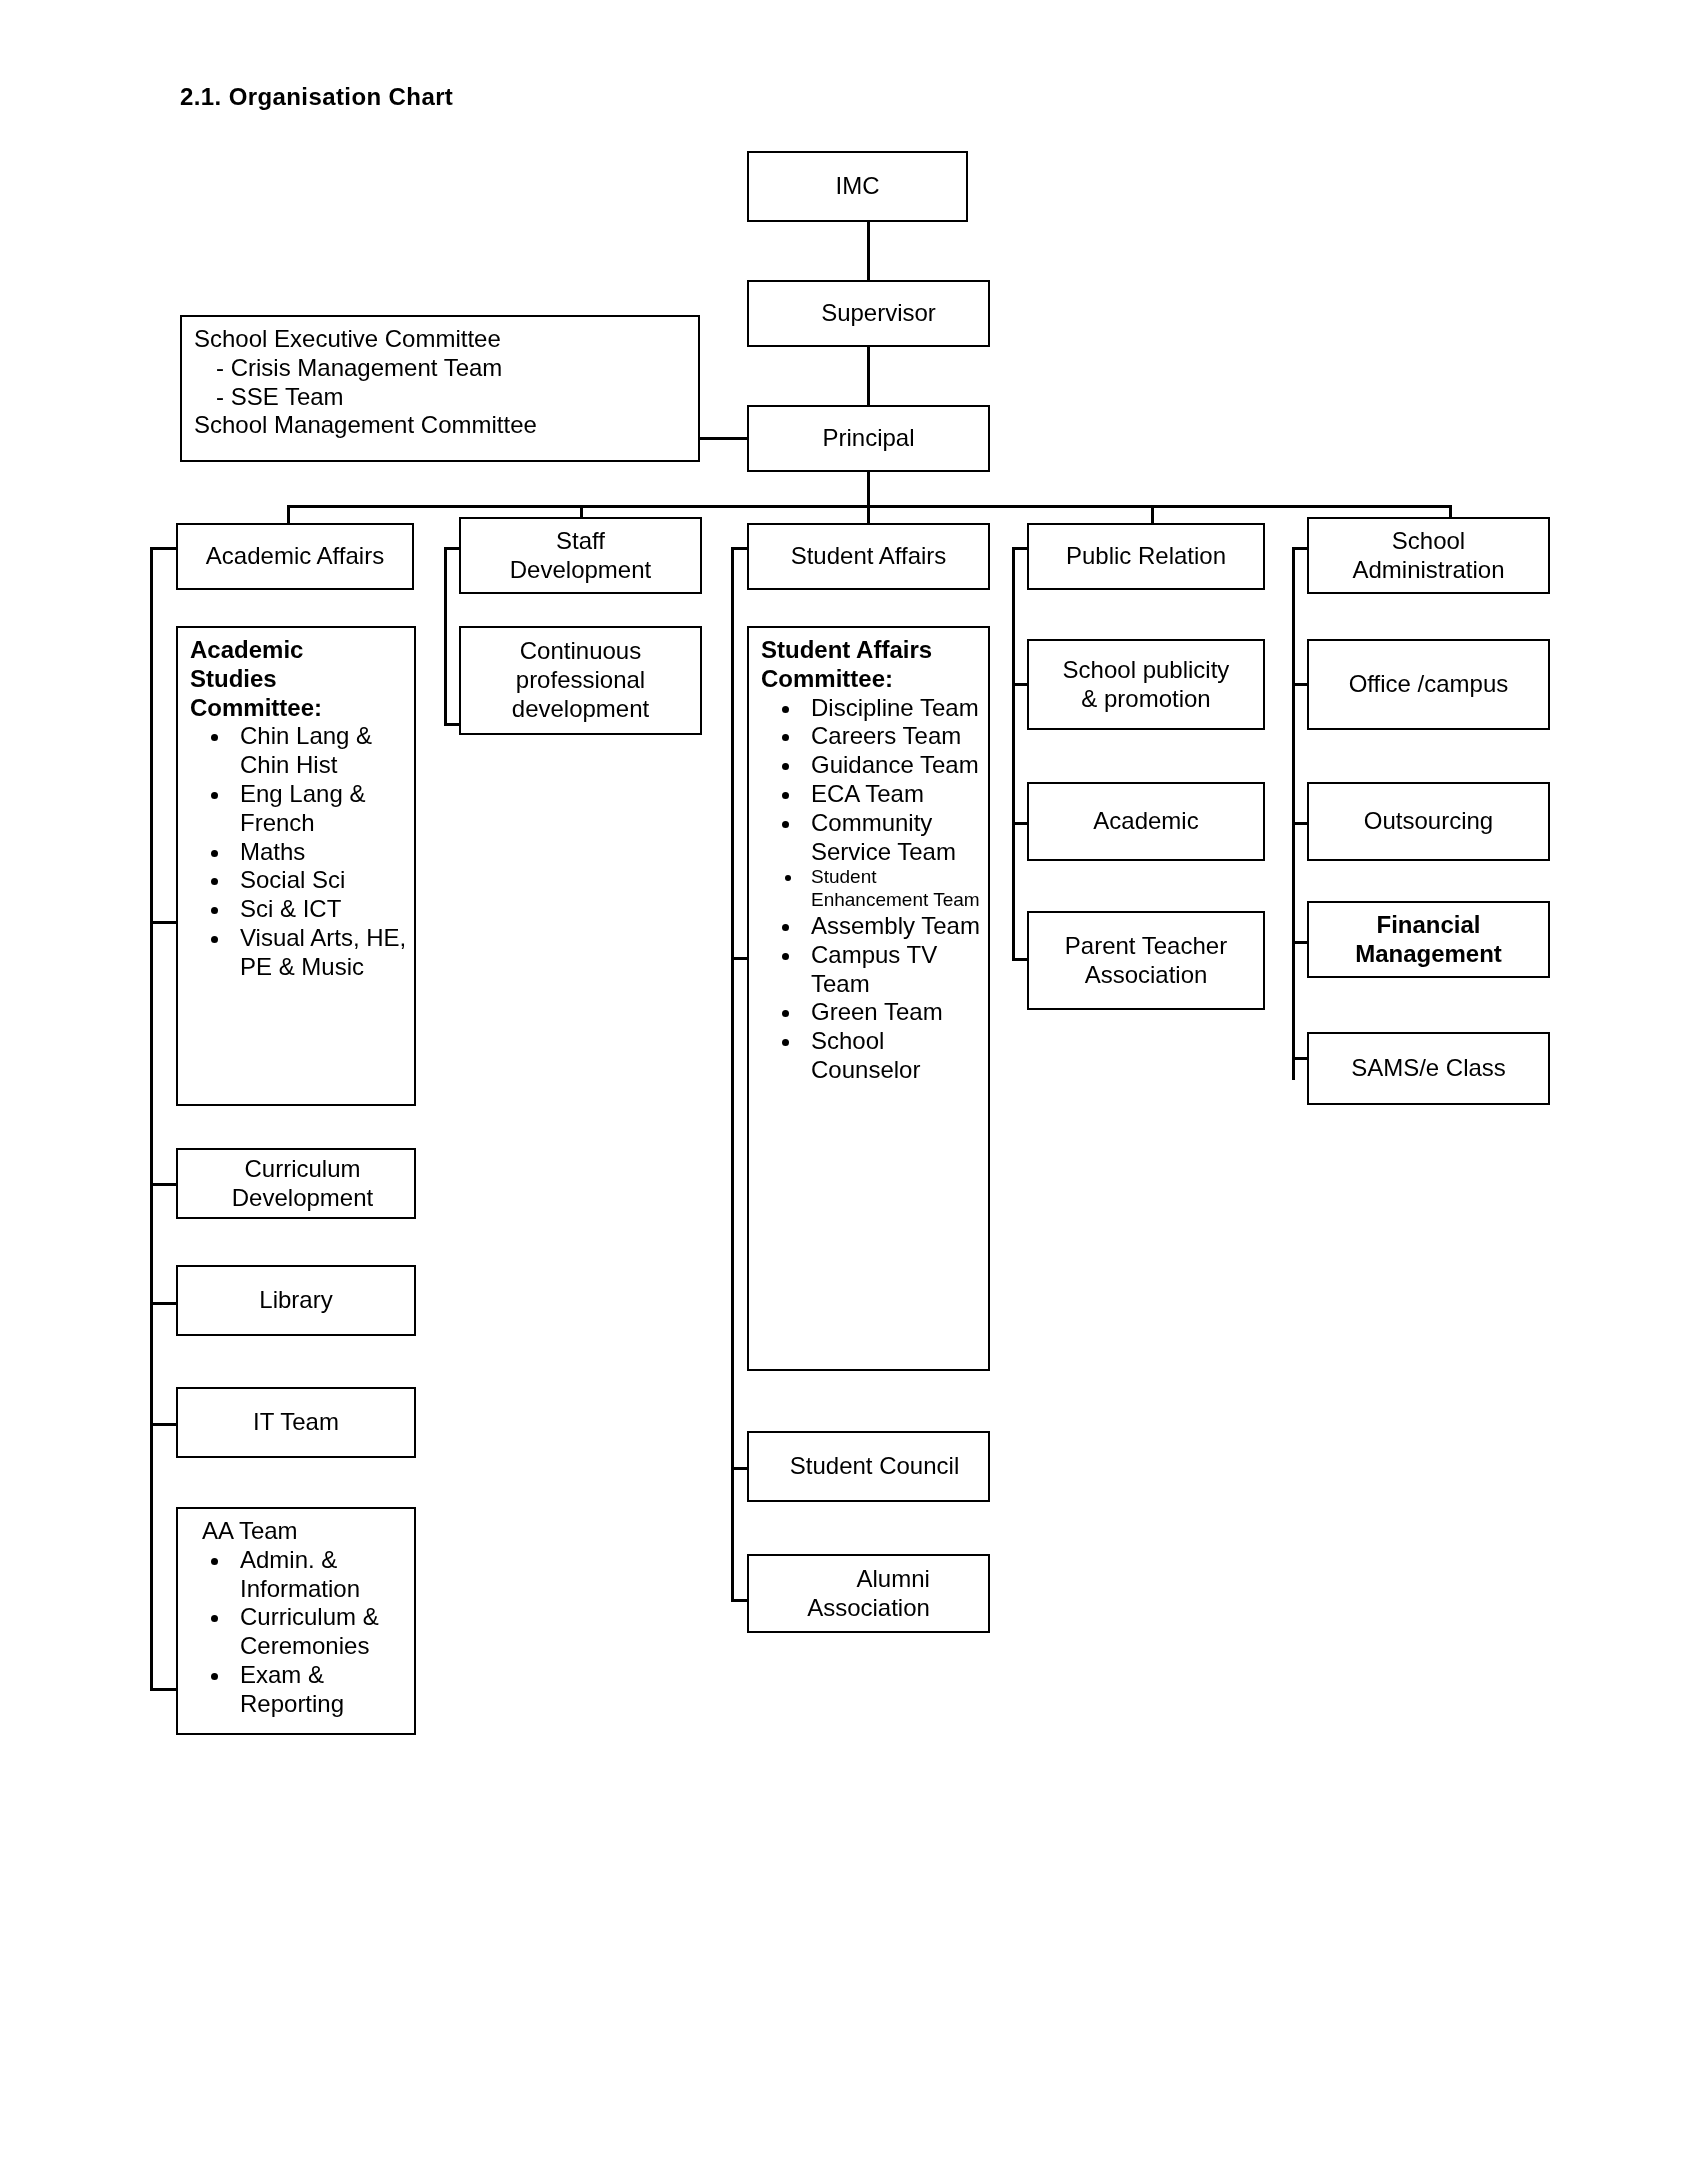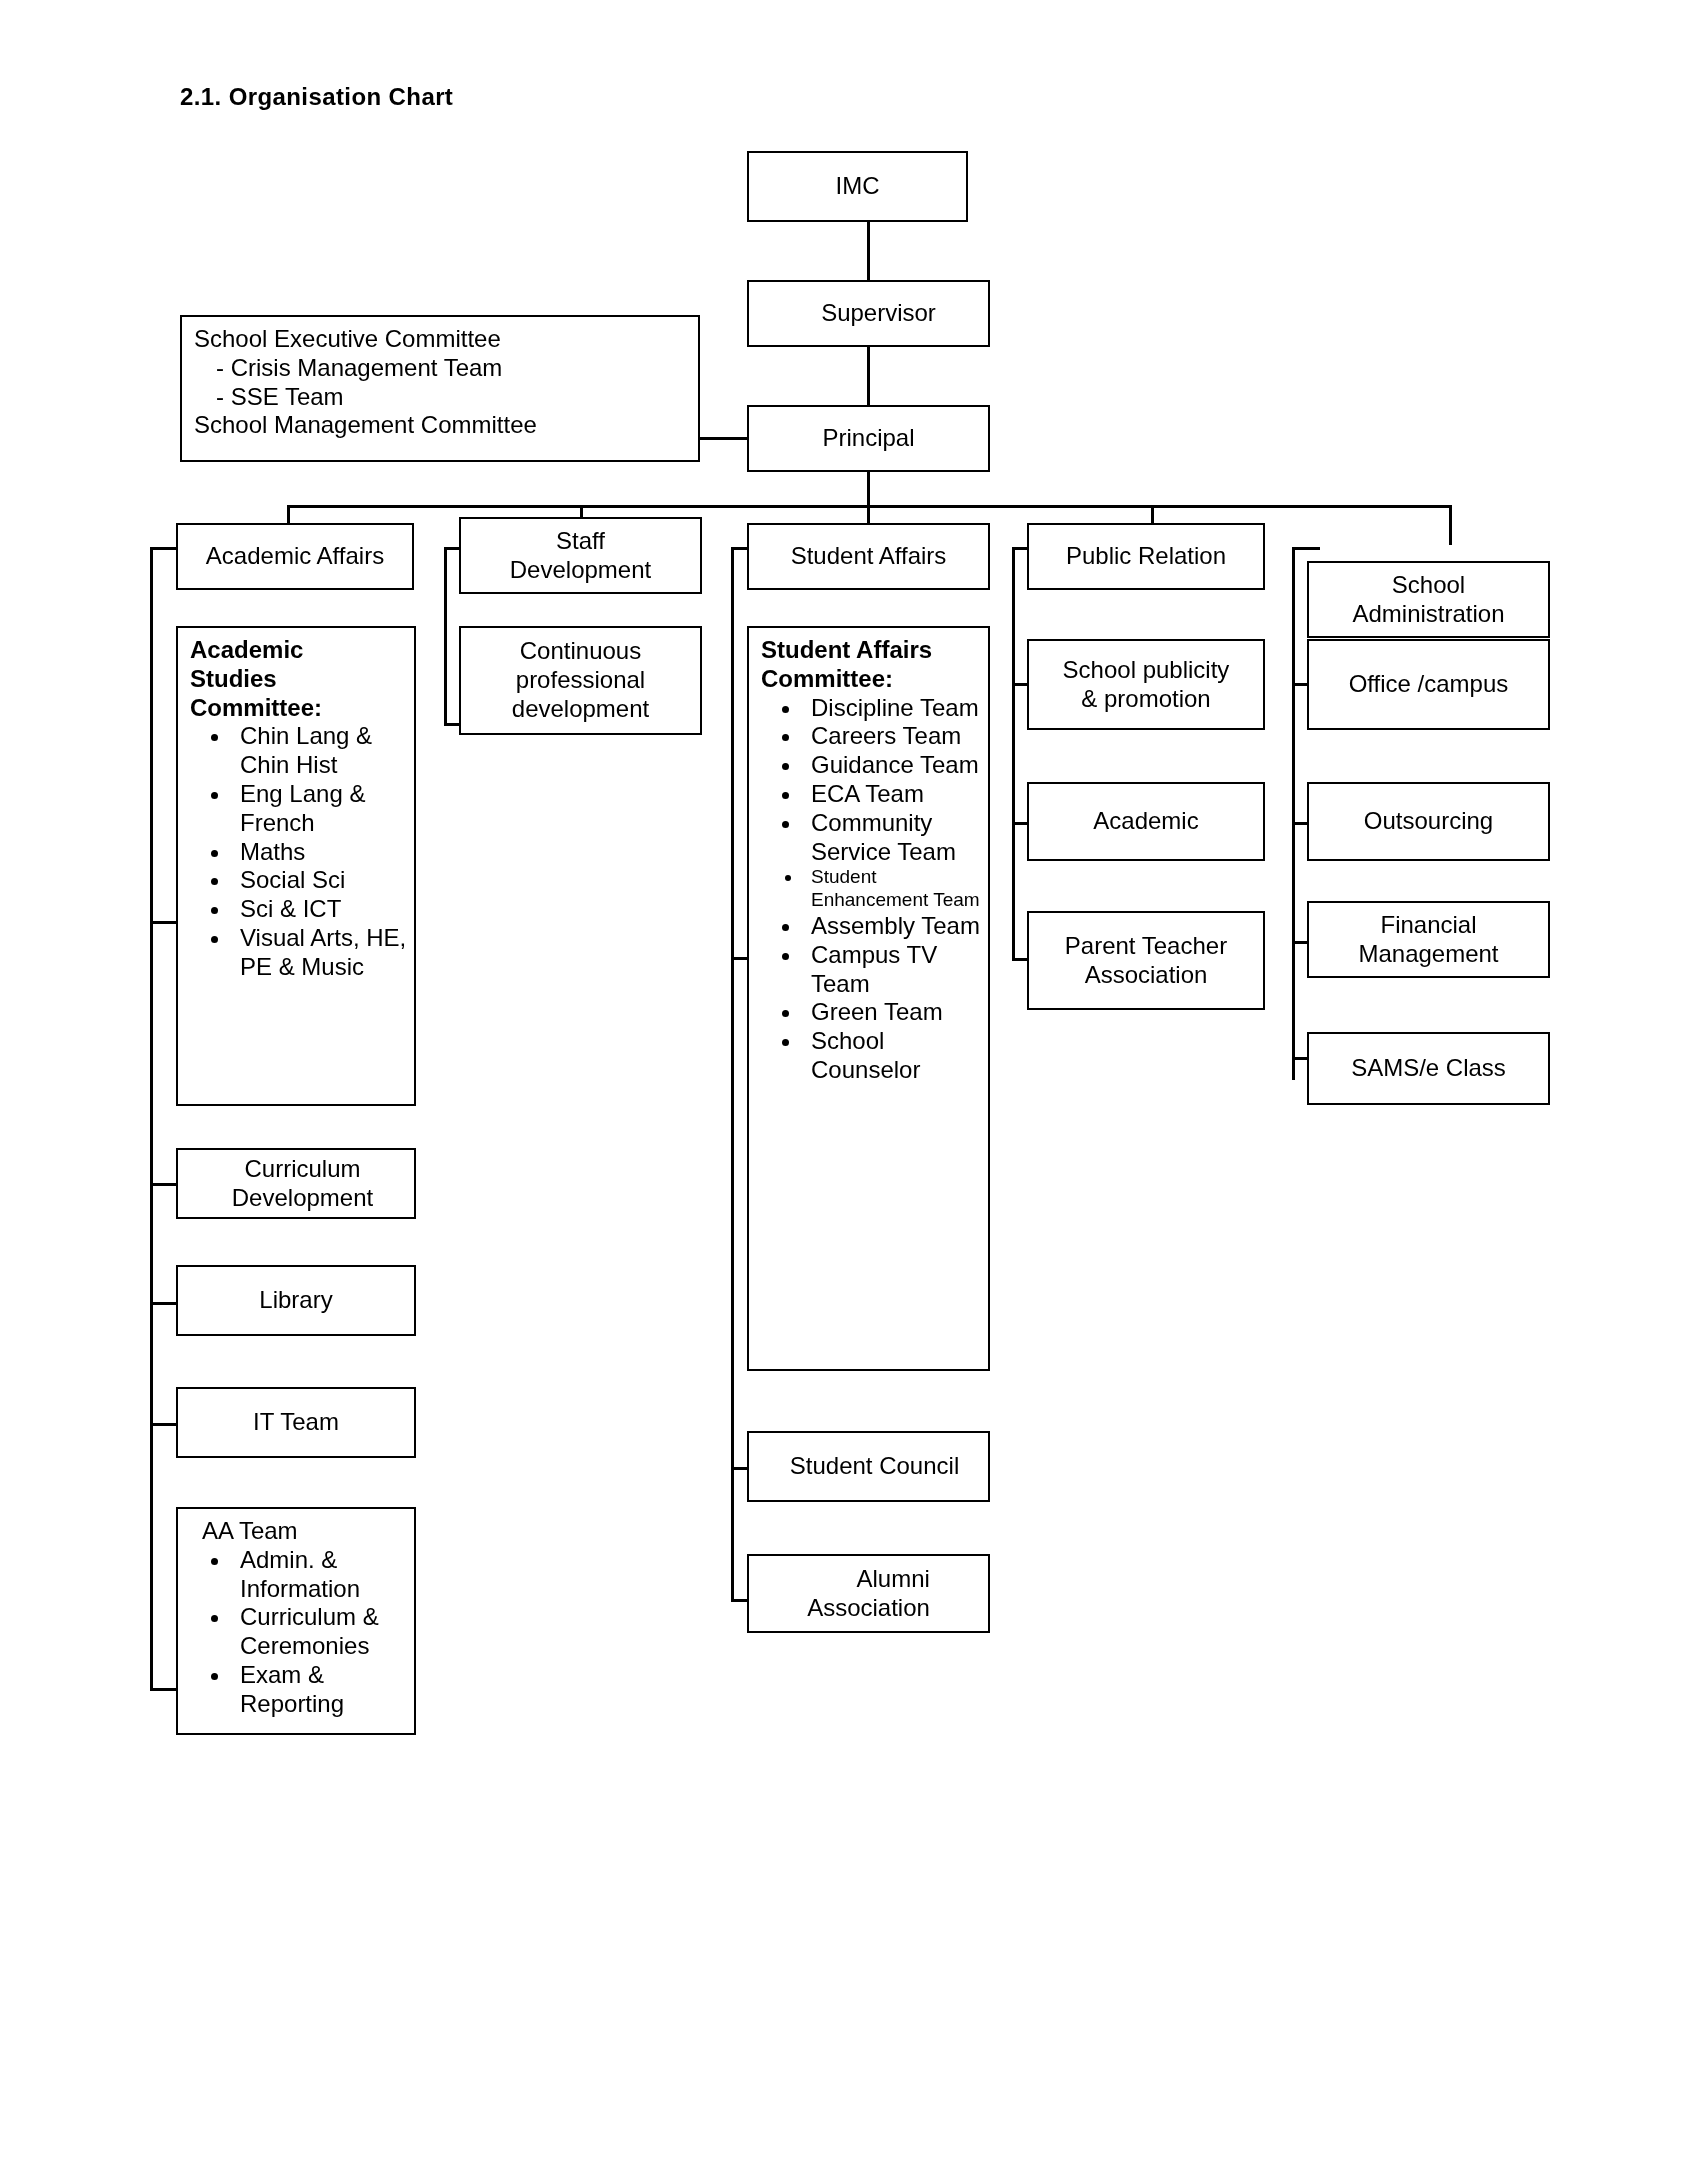--- a/index.html
+++ b/index.html
@@ -124,7 +124,7 @@
 <div class="box center" style="left:1027px; top:523px; width:238px; height:67px;">
   <span>Public Relation</span>
 </div>
-<div class="box center" style="left:1307px; top:517px; width:243px; height:77px;margin-top:44px;">
+<div class="box center" style="left:1307px; top:517px; width:243px; height:77px;">
   <span style="white-space:pre-line;">School
 Administration</span>
 </div>

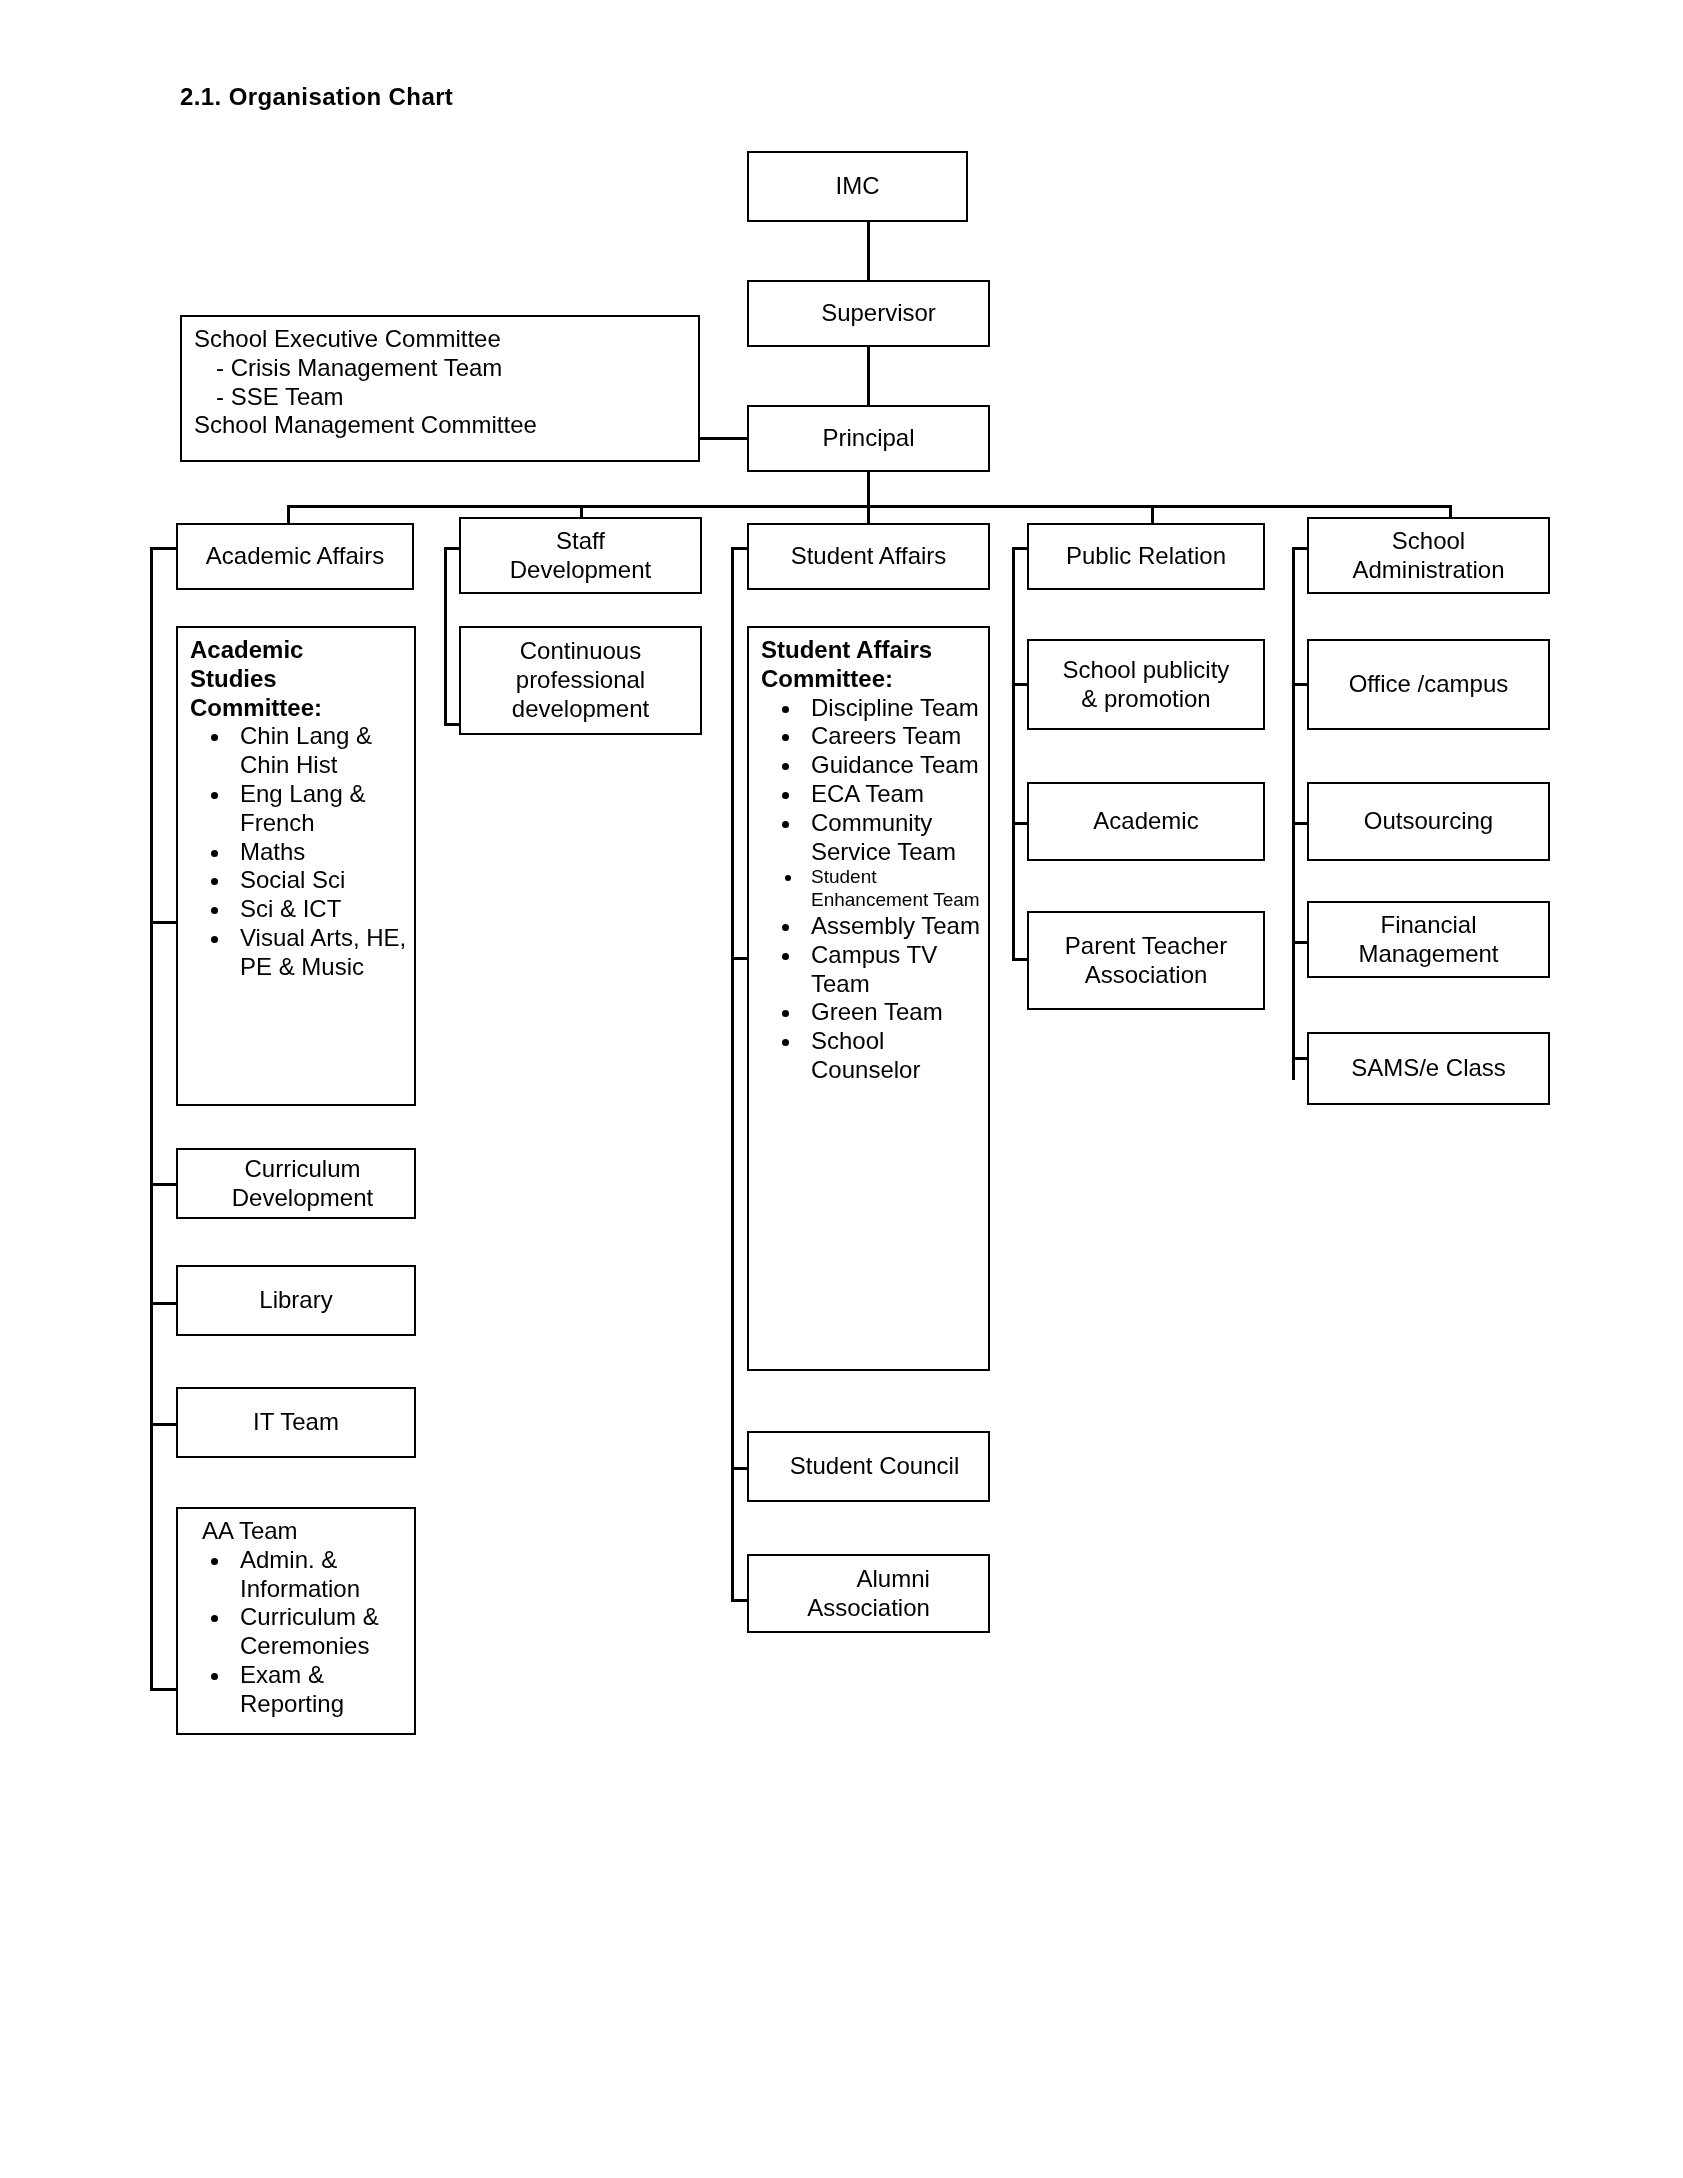--- a/index.html
+++ b/index.html
@@ -250,7 +250,7 @@
   <span>Outsourcing</span>
 </div>
 
-<div class="box center" style="left:1307px; top:901px; width:243px; height:77px;">
+<div class="box center" style="left:1307px; top:901px; width:243px; height:77px;font-weight:bold;">
   <span style="white-space:pre-line;">Financial
 Management</span>
 </div>

